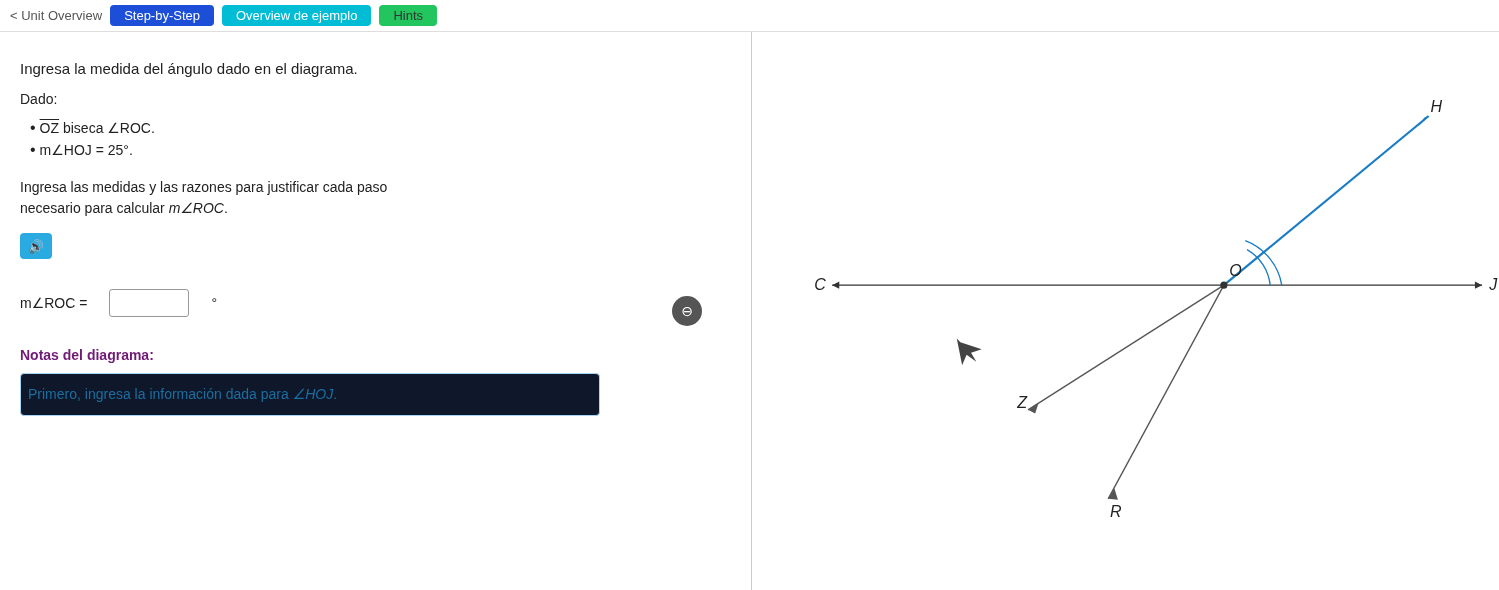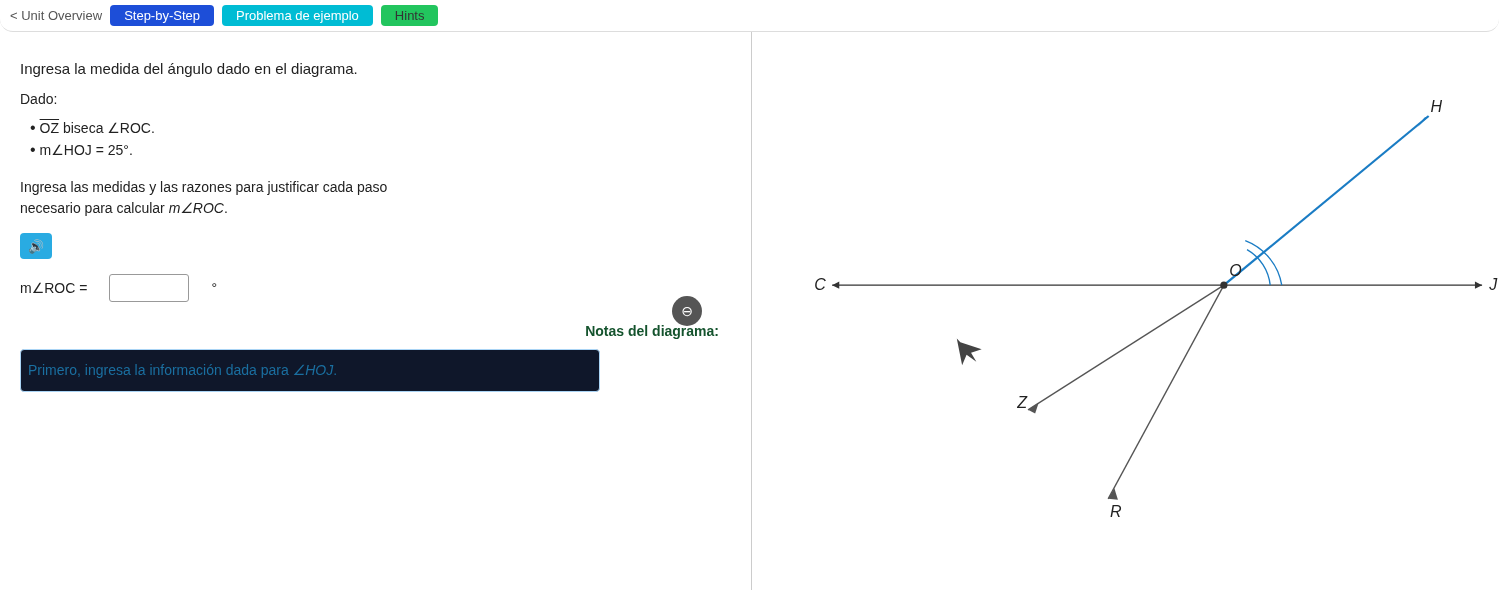--- a/index.html
+++ b/index.html
@@ -23,7 +23,6 @@
       gap: 8px;
       height: 32px;
       flex-shrink: 0;
-      border-radius: 13px;
     }
     .nav-back {
       color: #555;

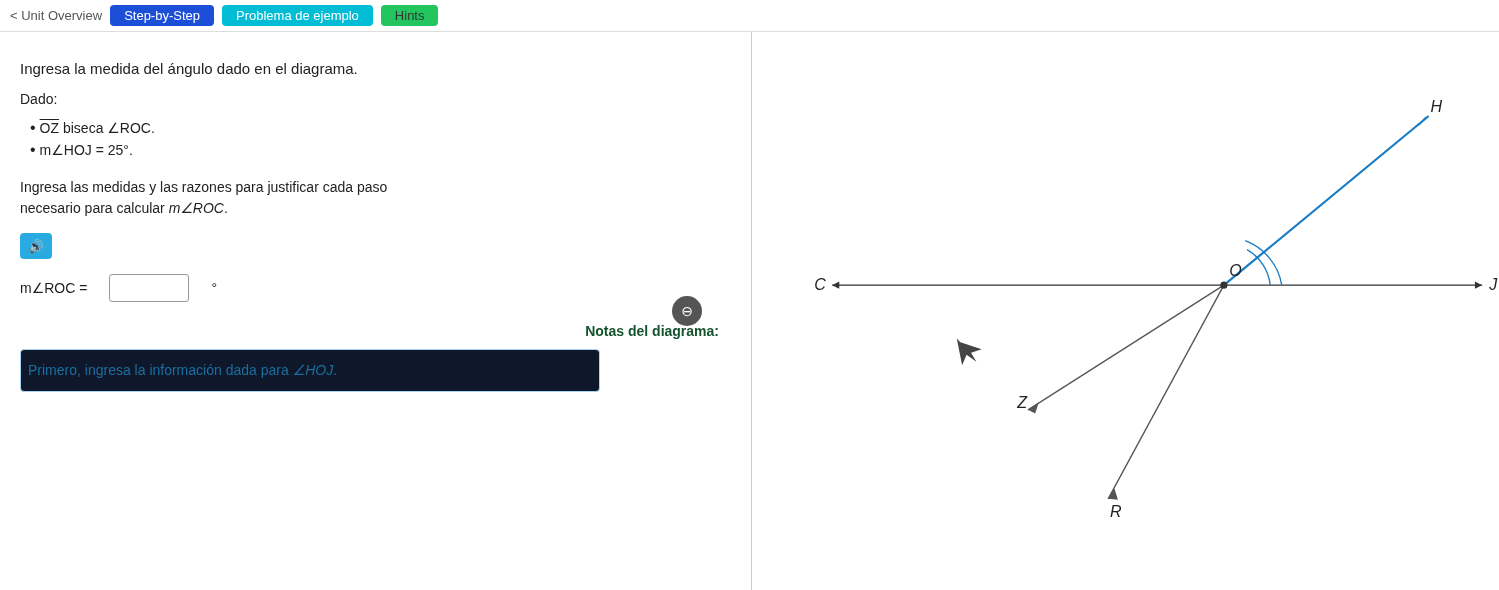--- a/index.html
+++ b/index.html
@@ -207,7 +207,7 @@
 <div class="top-nav">
   <a class="nav-back">&lt; Unit Overview</a>
   <button class="nav-btn nav-btn-blue">Step-by-Step</button>
-  <button class="nav-btn nav-btn-teal">Problema de ejemplo</button>
+  <button class="nav-btn nav-btn-teal">Overview de ejemplo</button>
   <button class="nav-btn nav-btn-yellow">Hints</button>
 </div>
 

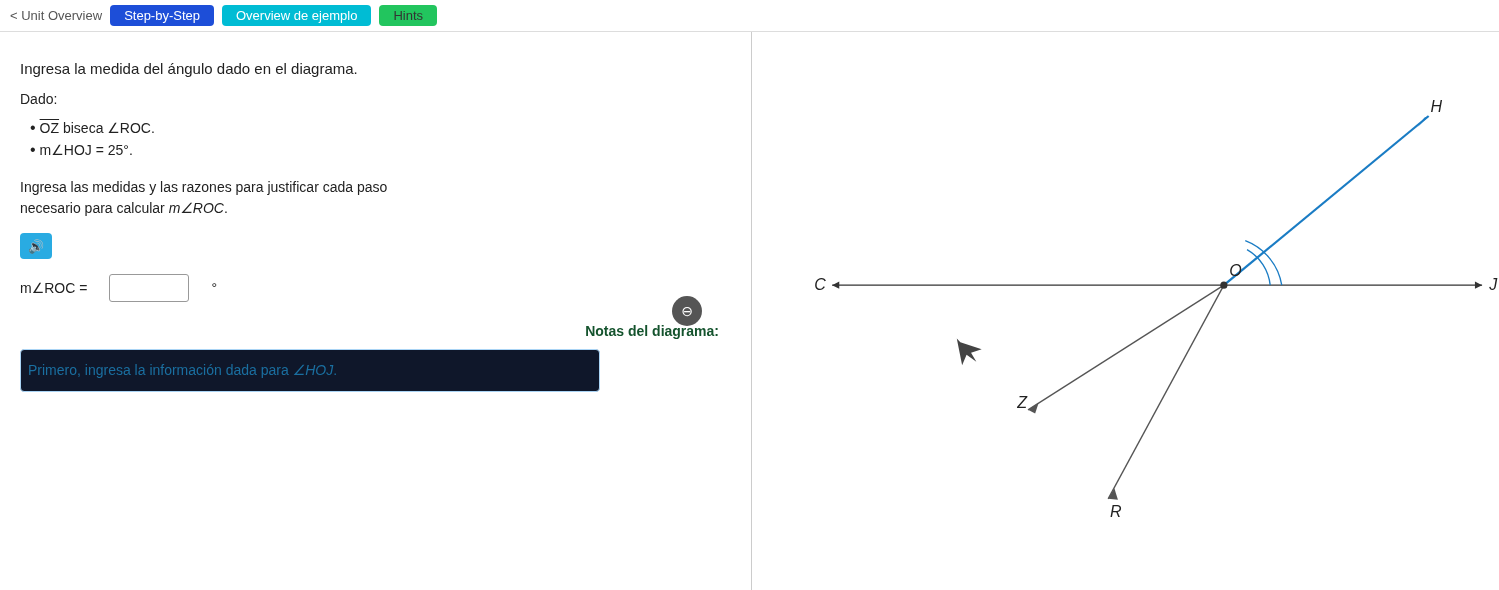--- a/index.html
+++ b/index.html
@@ -130,7 +130,7 @@
       display: flex;
       align-items: center;
       gap: 22px;
-      margin: 5px 0;
+      margin: 20px 0;
     }
     .input-label {
       font-size: 14px;

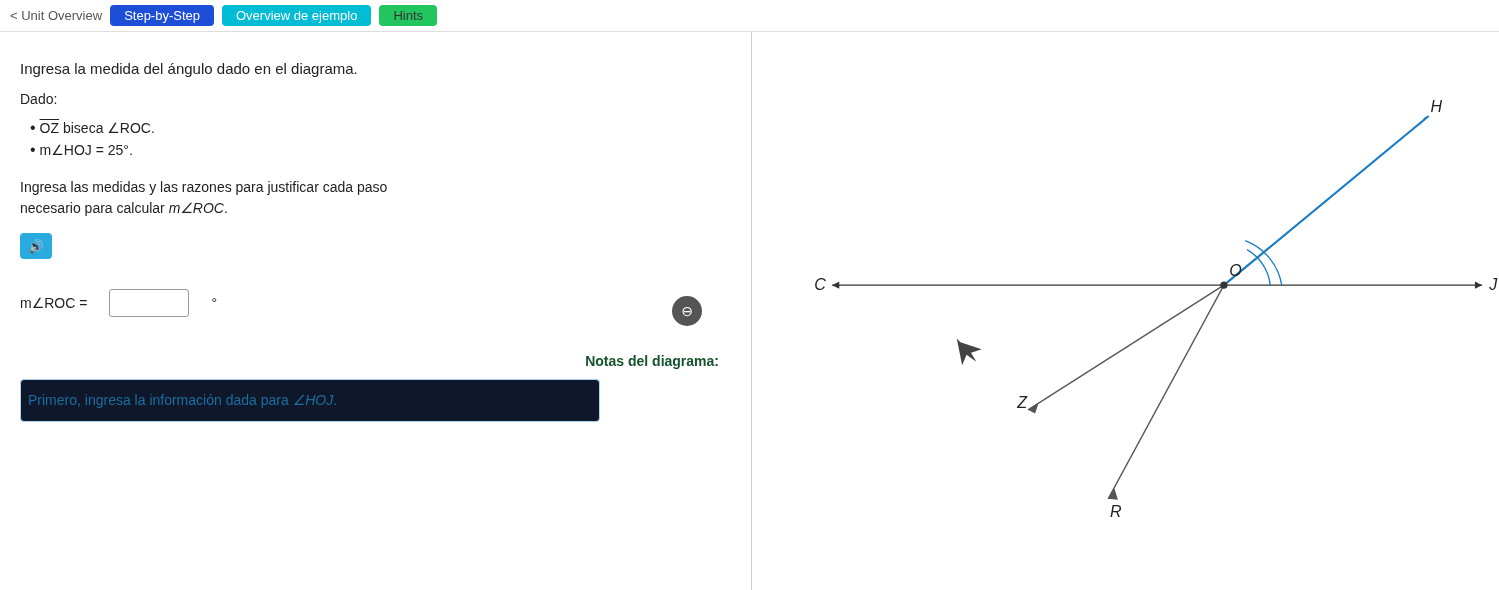--- a/index.html
+++ b/index.html
@@ -153,9 +153,7 @@
     .notas-label {
       font-size: 14px;
       font-weight: bold;
-      color: #14532d;
-      margin-top: 6px;
-      text-align: right;
+      color: #701a75;
     }
 
     .hint-box {

